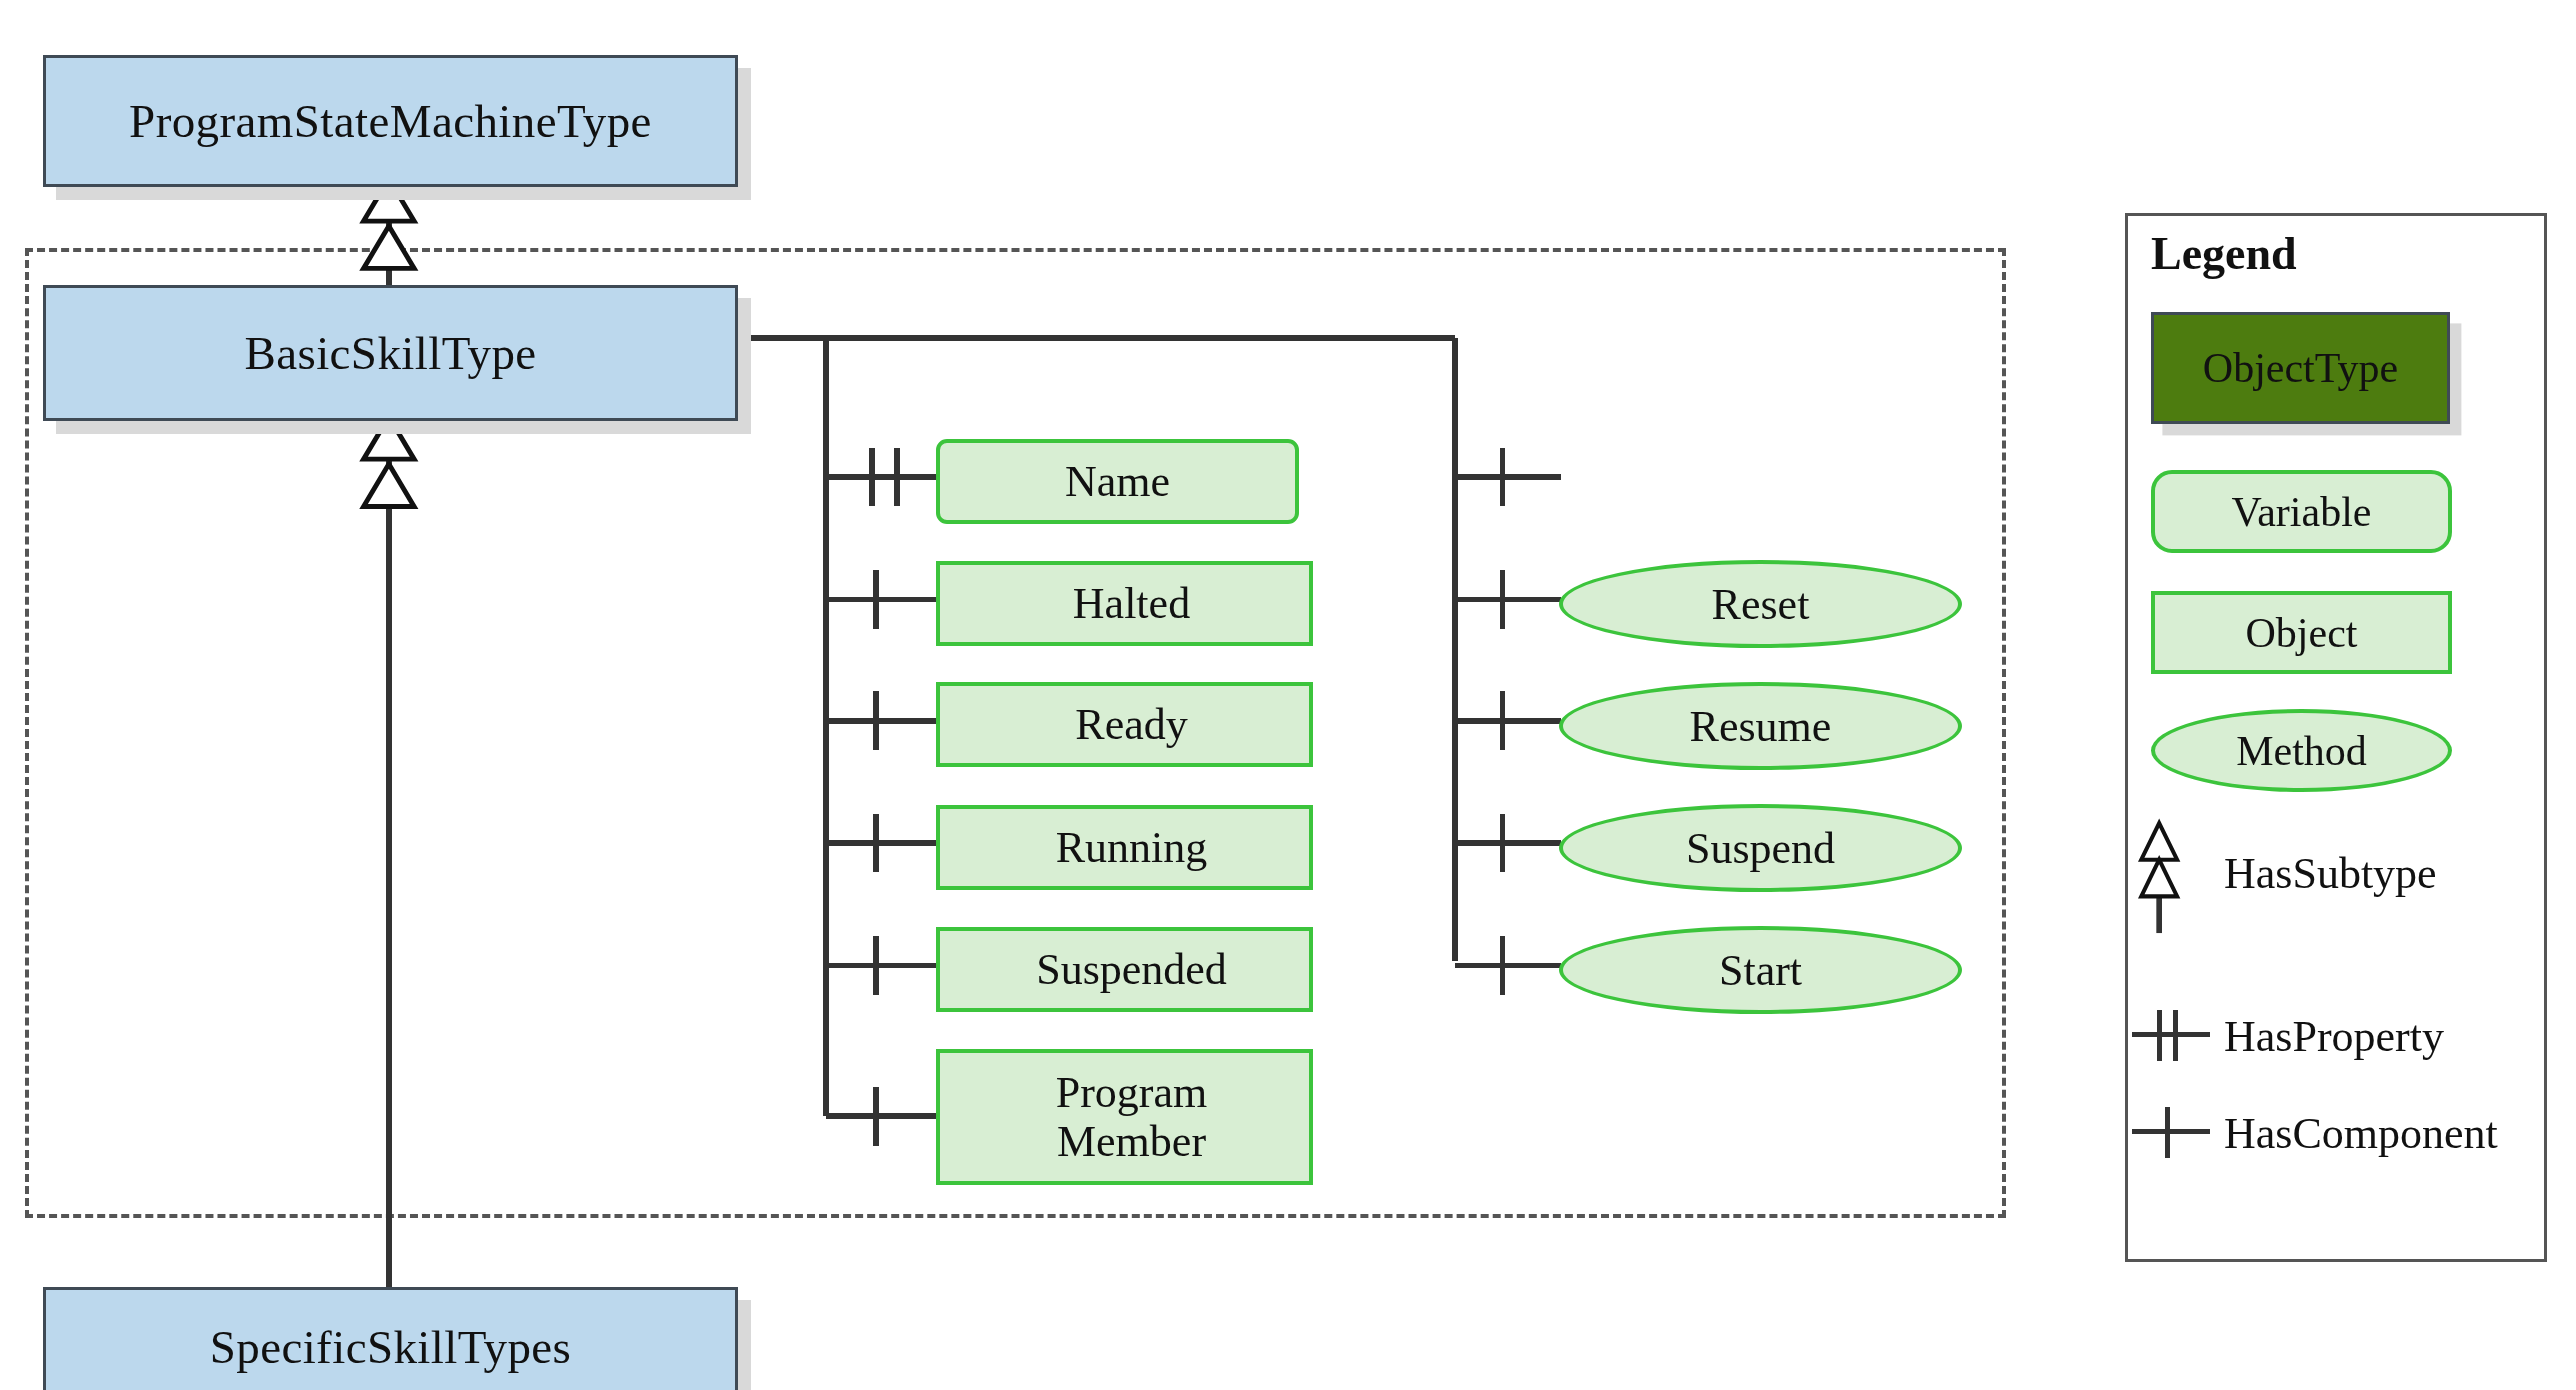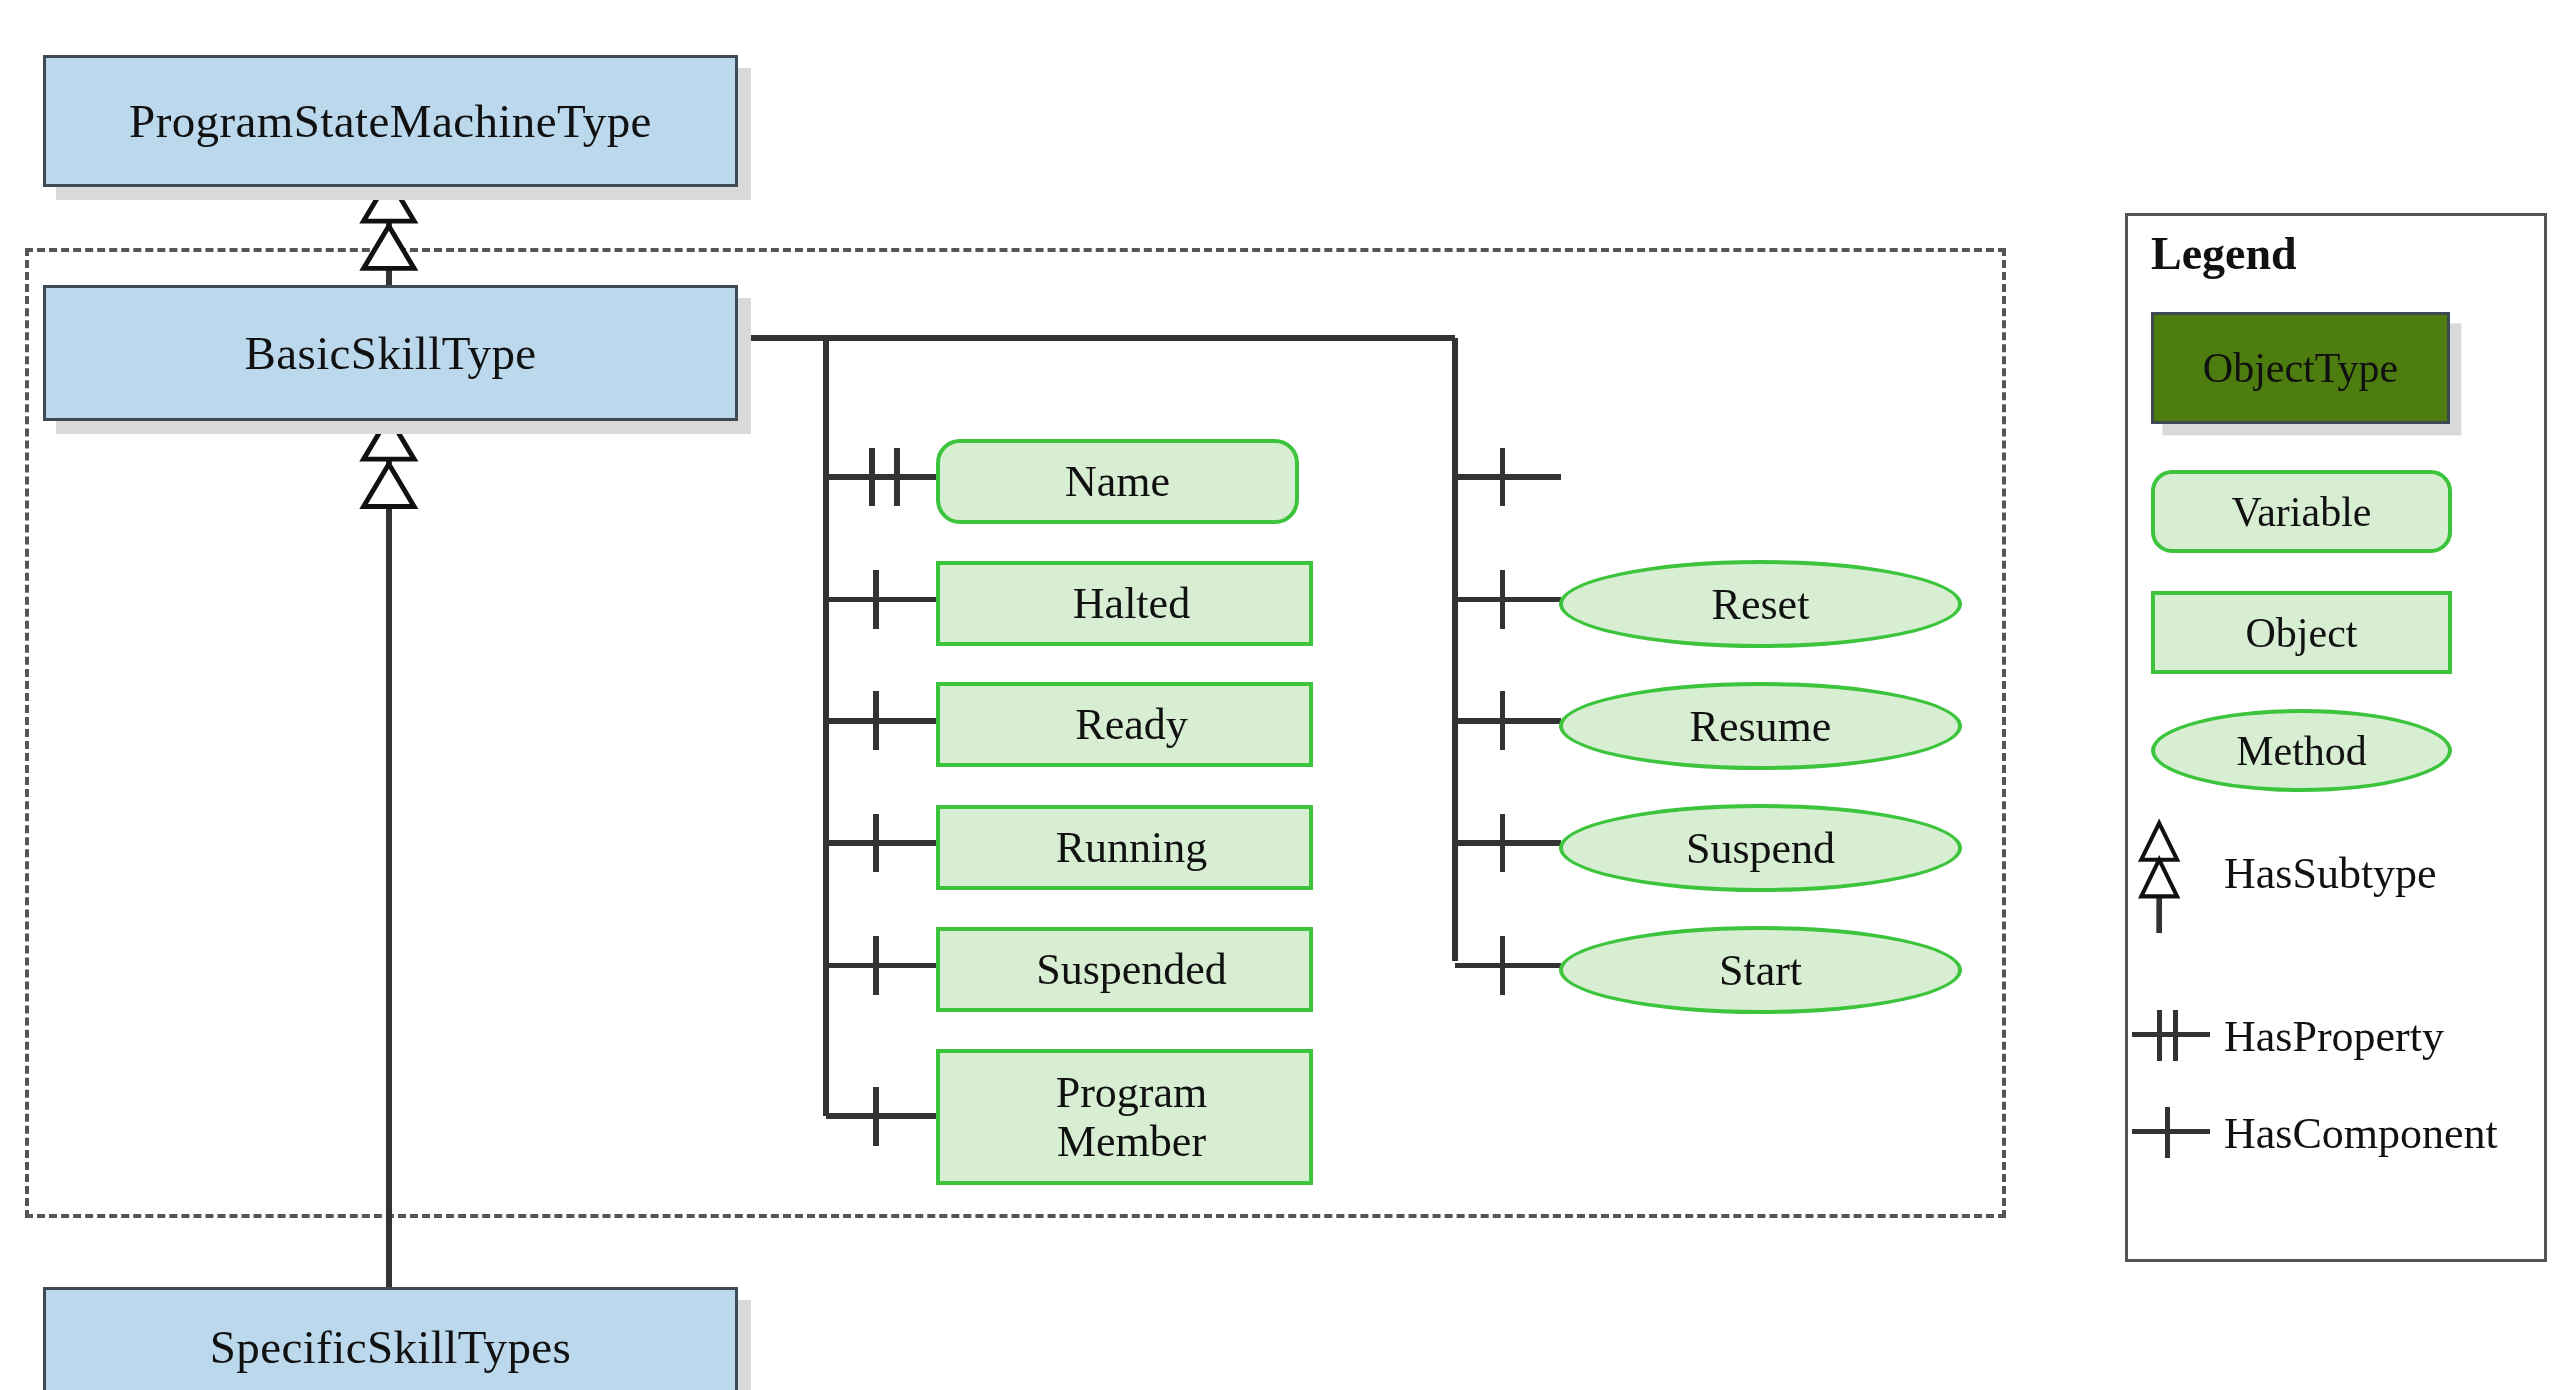--- a/index.html
+++ b/index.html
@@ -24,7 +24,7 @@
     position:absolute;
     background:#d8eed3;
     border:4.1px solid #3cc43c;
-    border-radius:24px;
+    border-radius:11px;
     display:flex;align-items:center;justify-content:center;
     font-size:44px;color:#111;
   }

